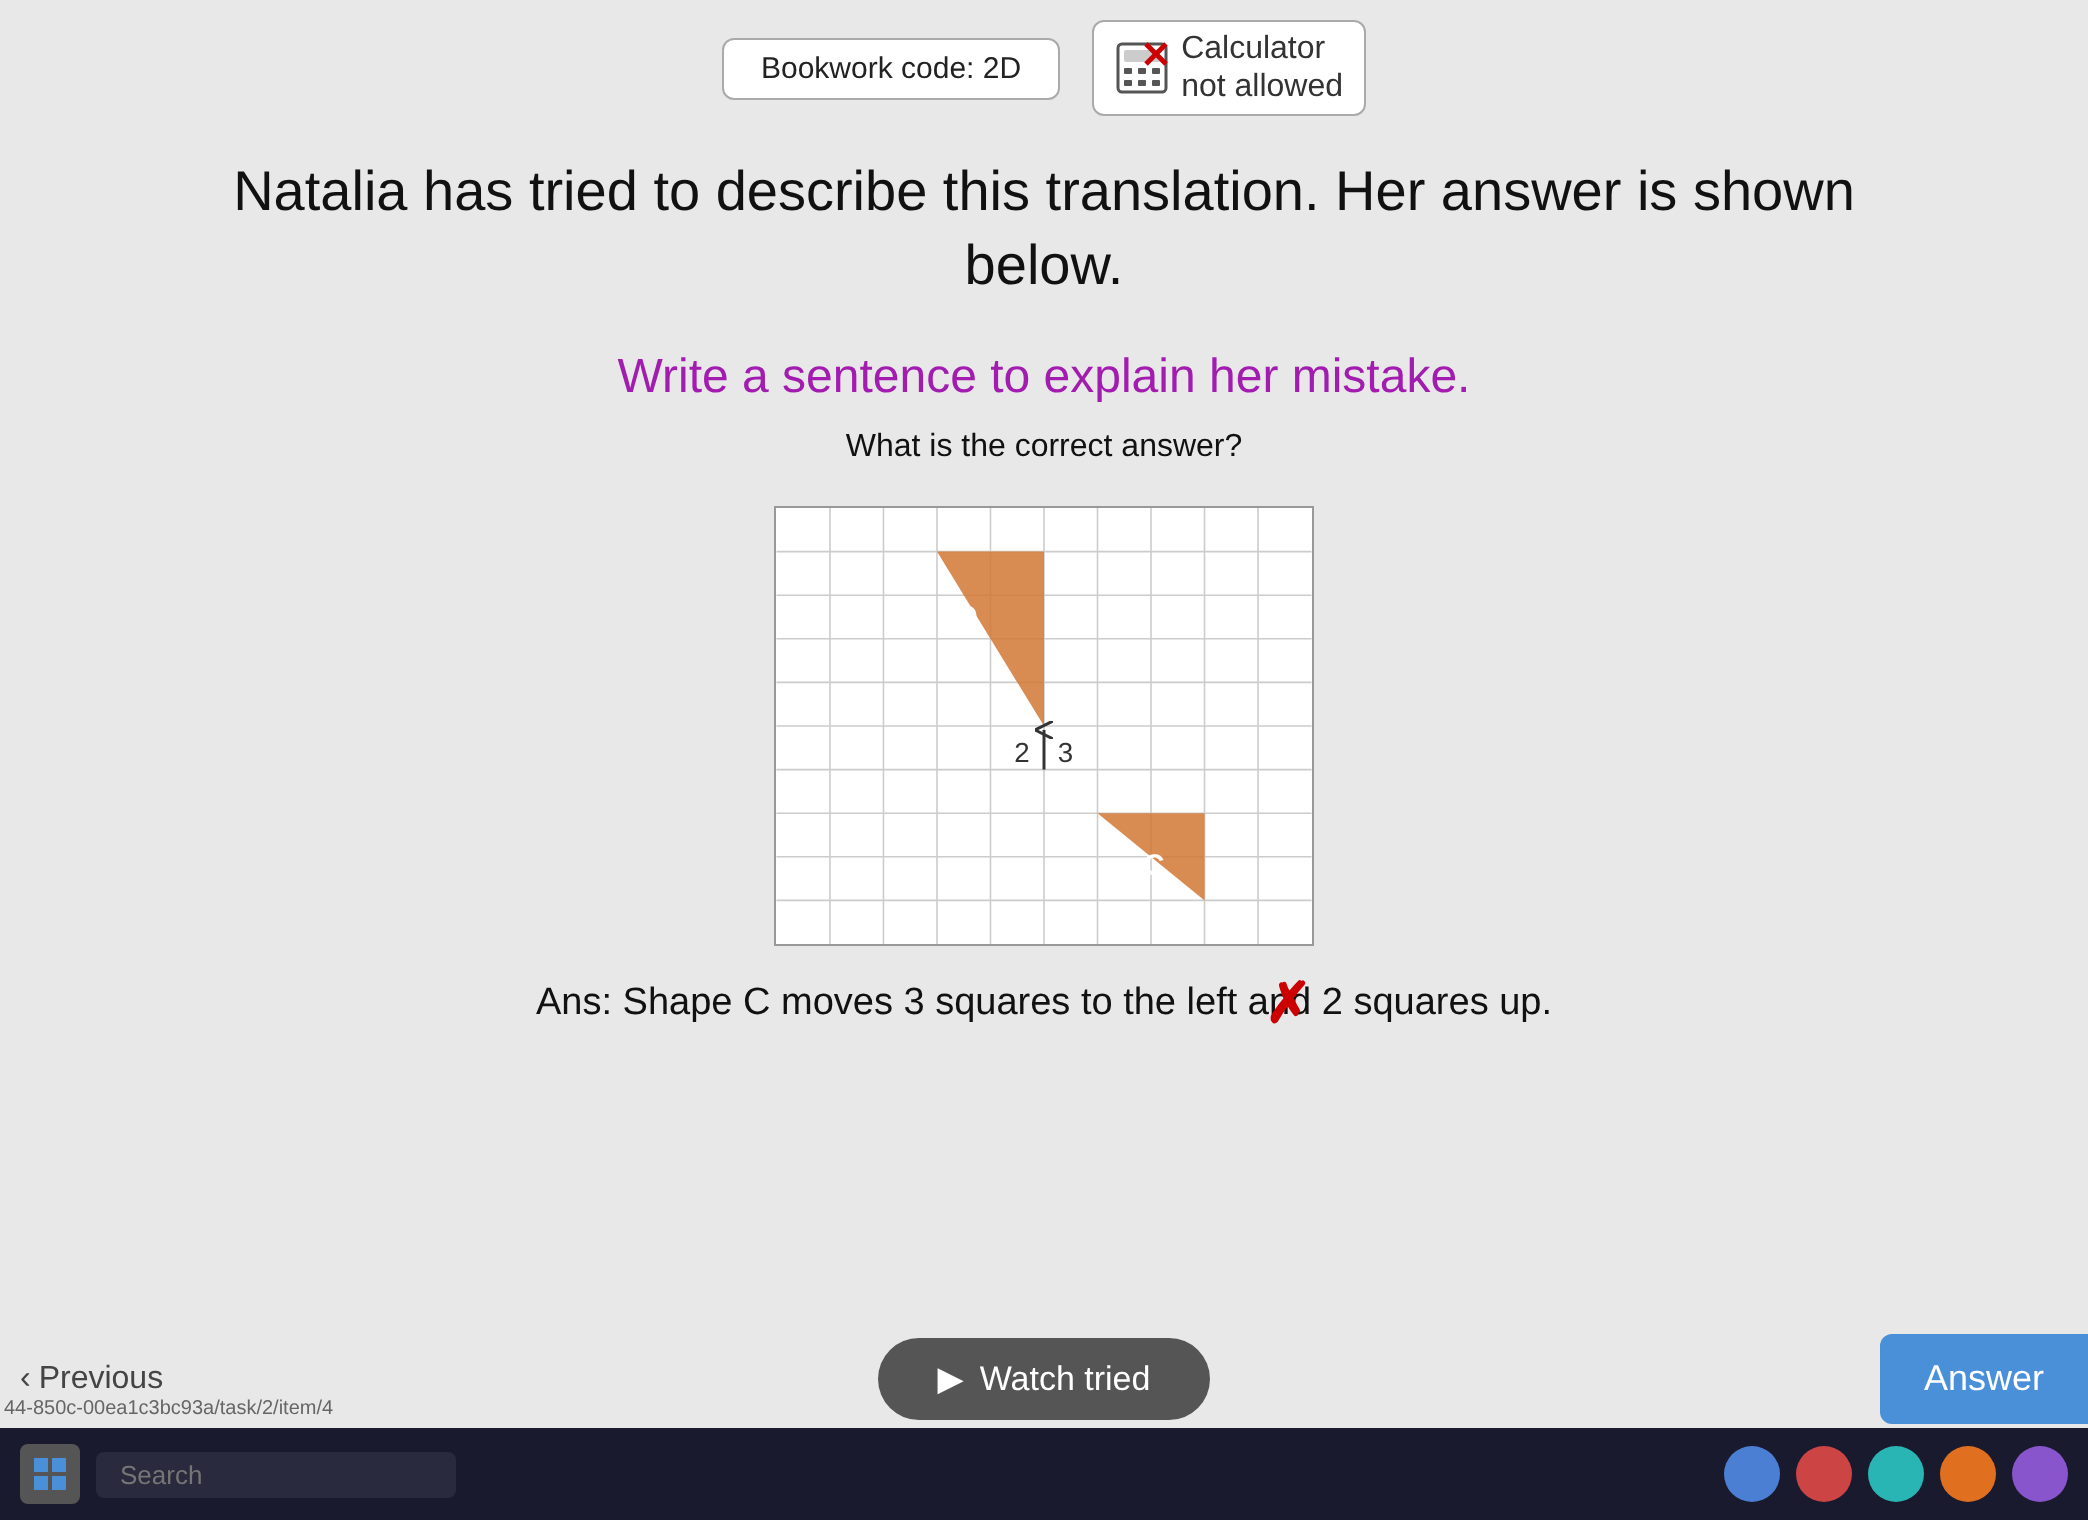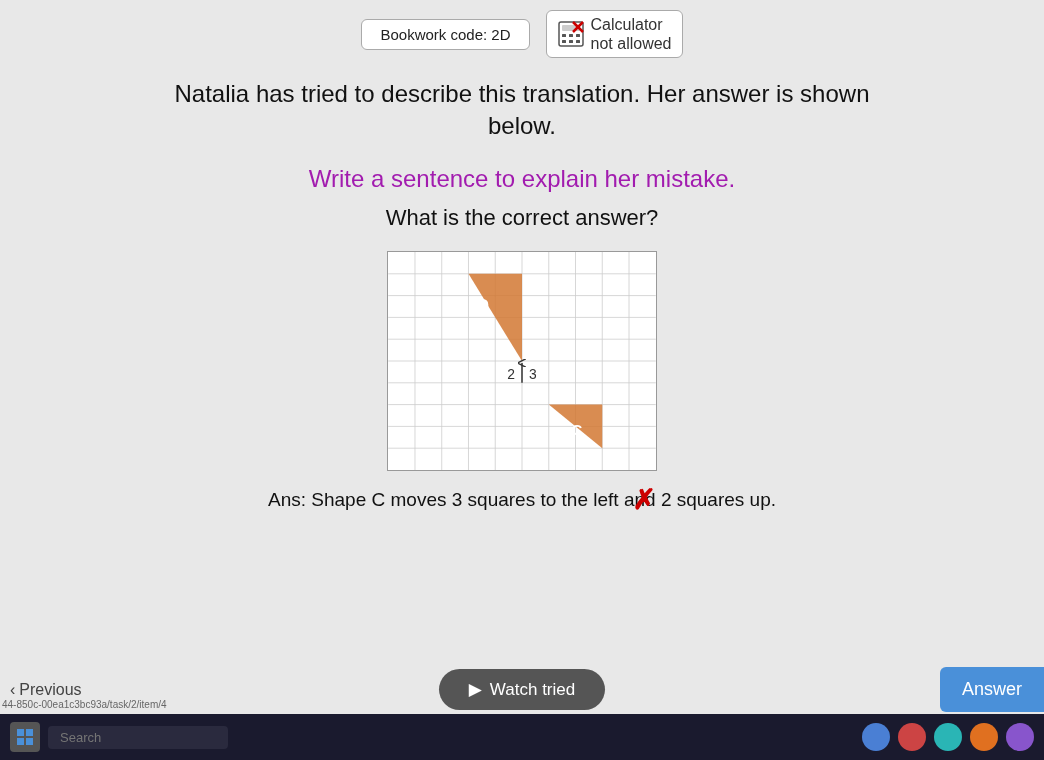--- a/index.html
+++ b/index.html
@@ -66,7 +66,7 @@
     }
 
     .question-title {
-      font-size: 24px;
+      font-size: 28px;
       font-weight: 400;
       text-align: center;
       color: #111;

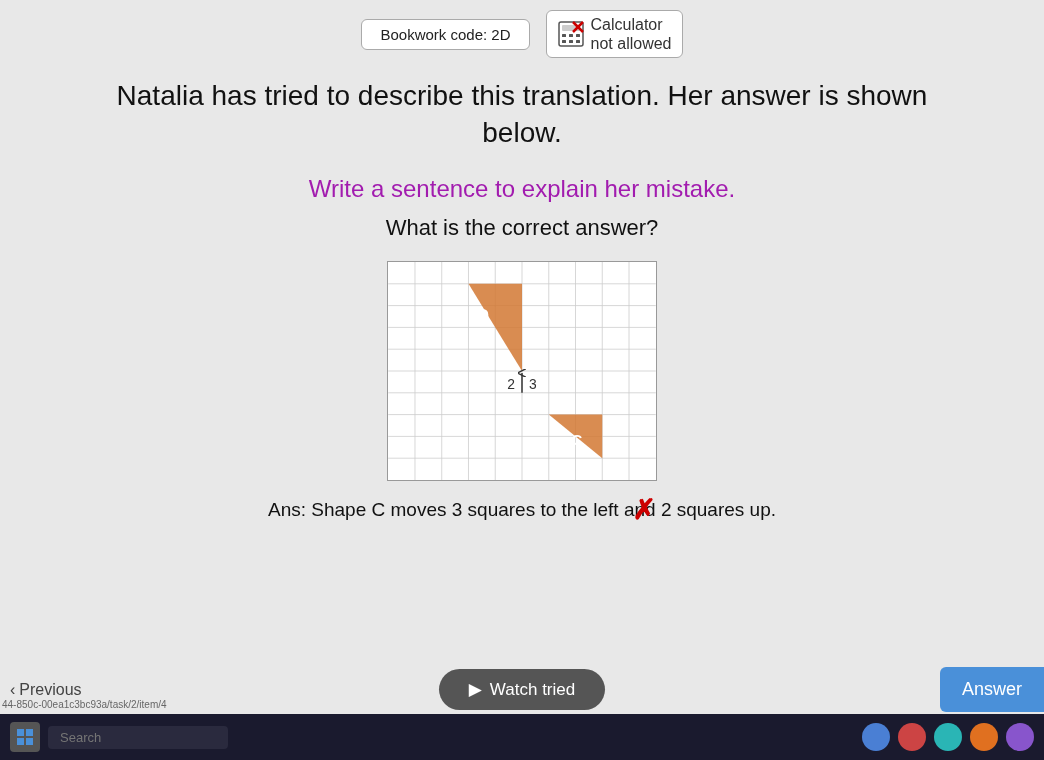--- a/index.html
+++ b/index.html
@@ -83,7 +83,7 @@
     }
 
     .sub-question2 {
-      font-size: 22px;
+      font-size: 16px;
       font-weight: 400;
       color: #111;
       margin-bottom: 20px;

